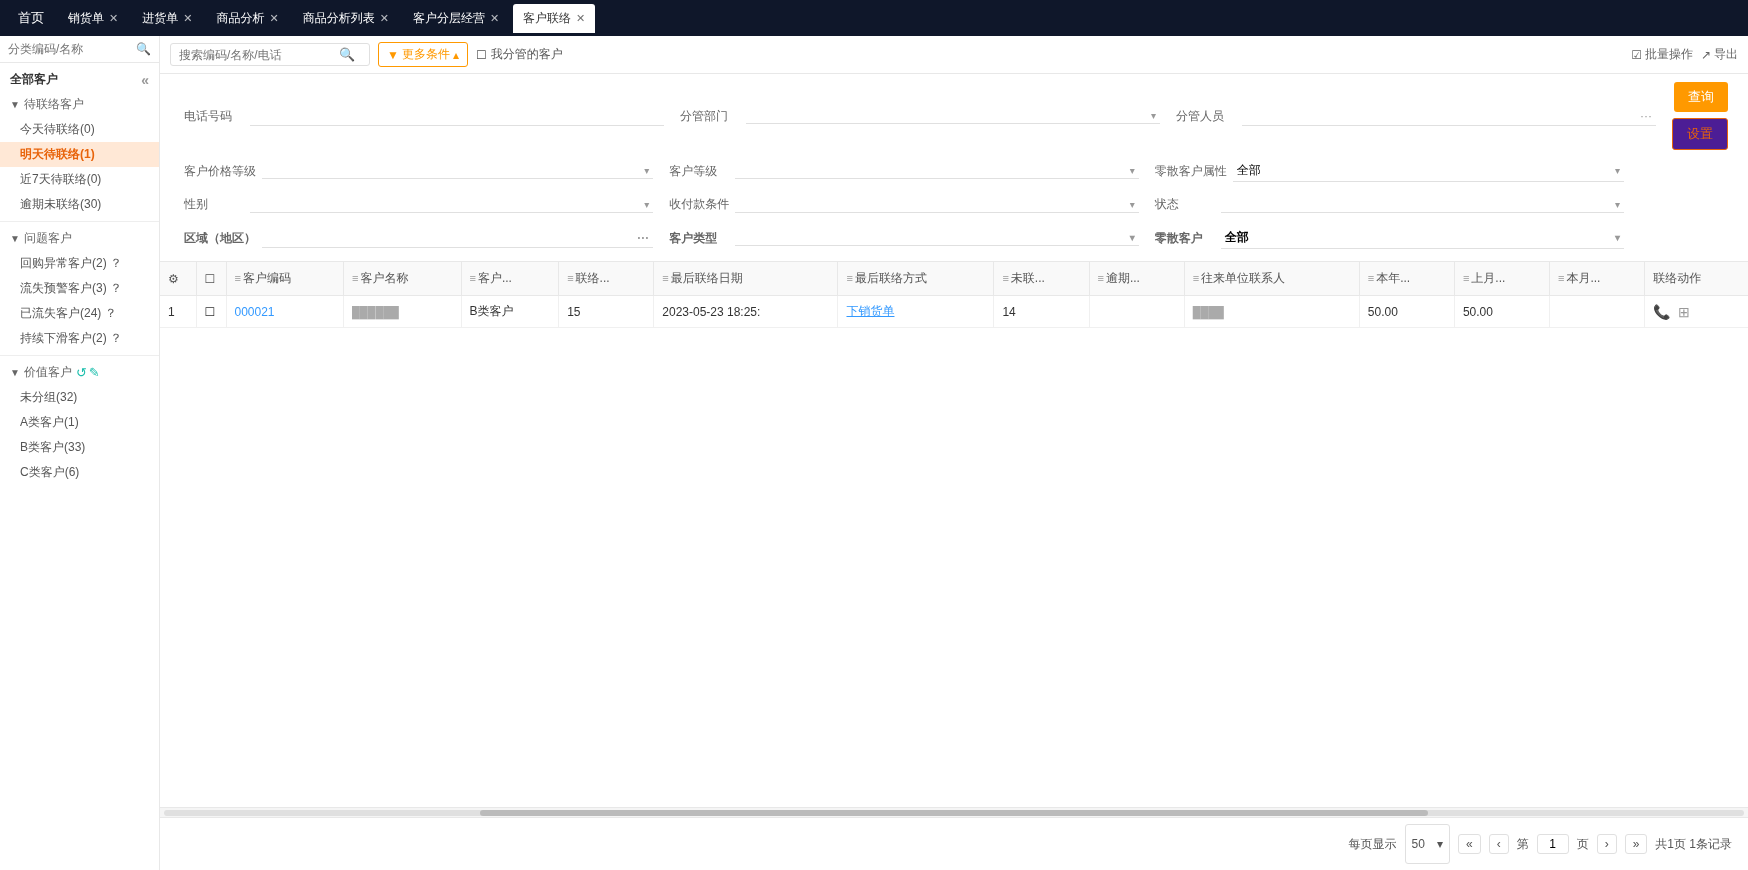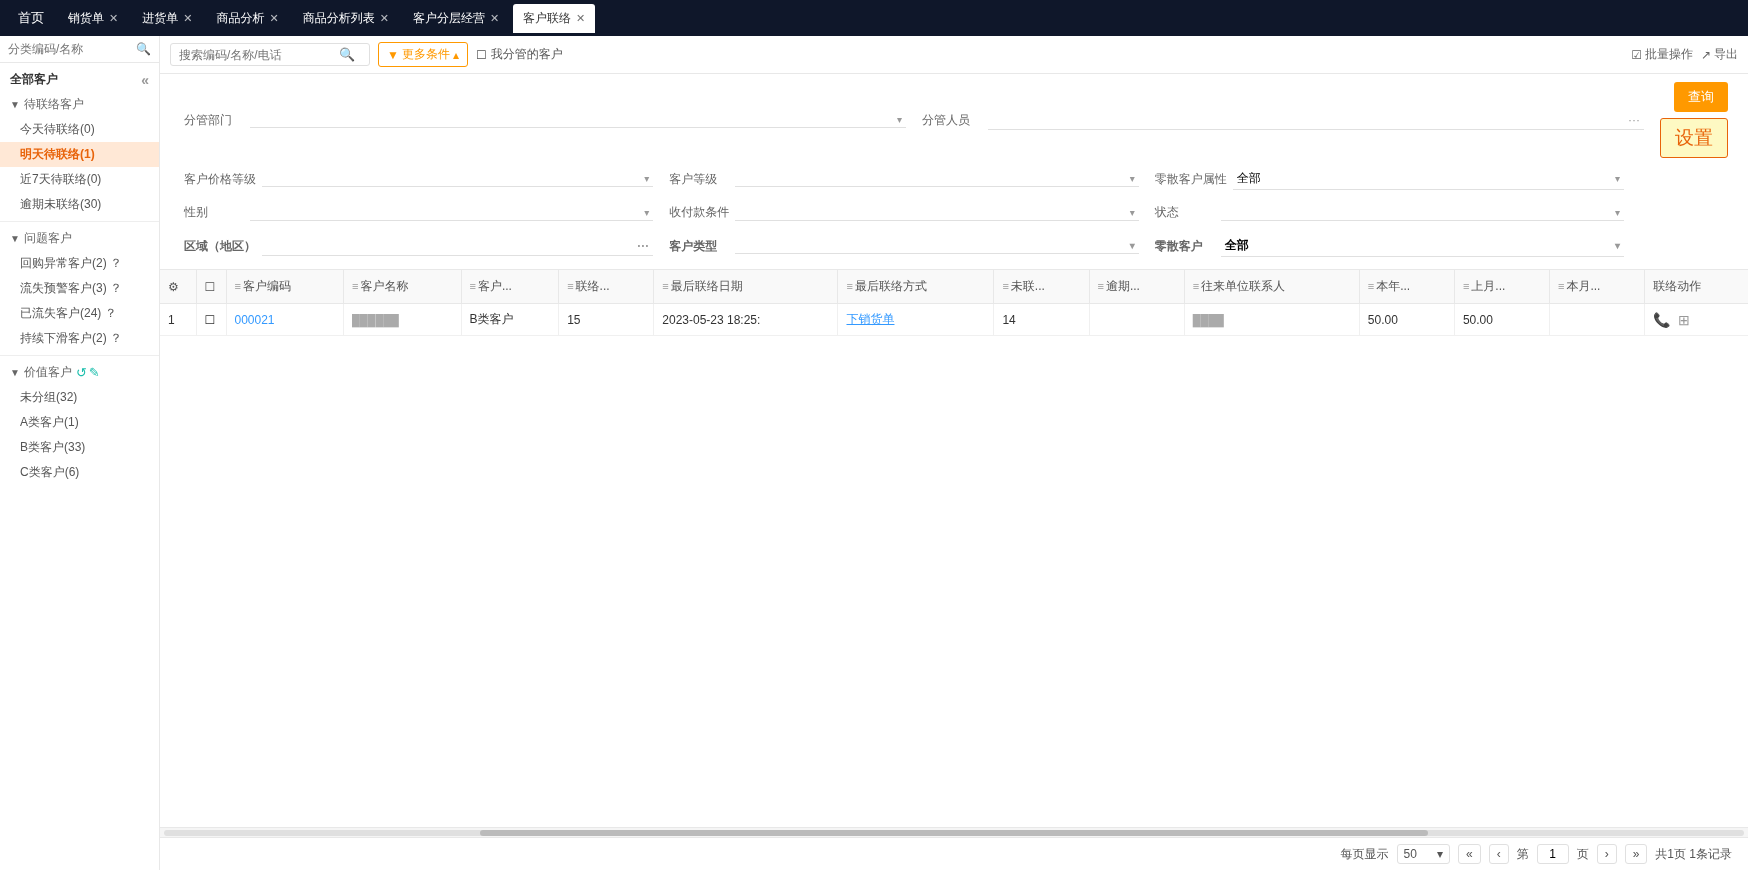--- a/index.html
+++ b/index.html
@@ -425,6 +425,10 @@
     <div class="filter-panel">
 
       <div class="filter-row">
+        <div class="filter-item">
+          <span class="filter-label">电话号码</span>
+          <input class="filter-input" type="text" style="">
+        </div>
         <div class="filter-item">
           <span class="filter-label">分管部门</span>
           <div class="filter-select">

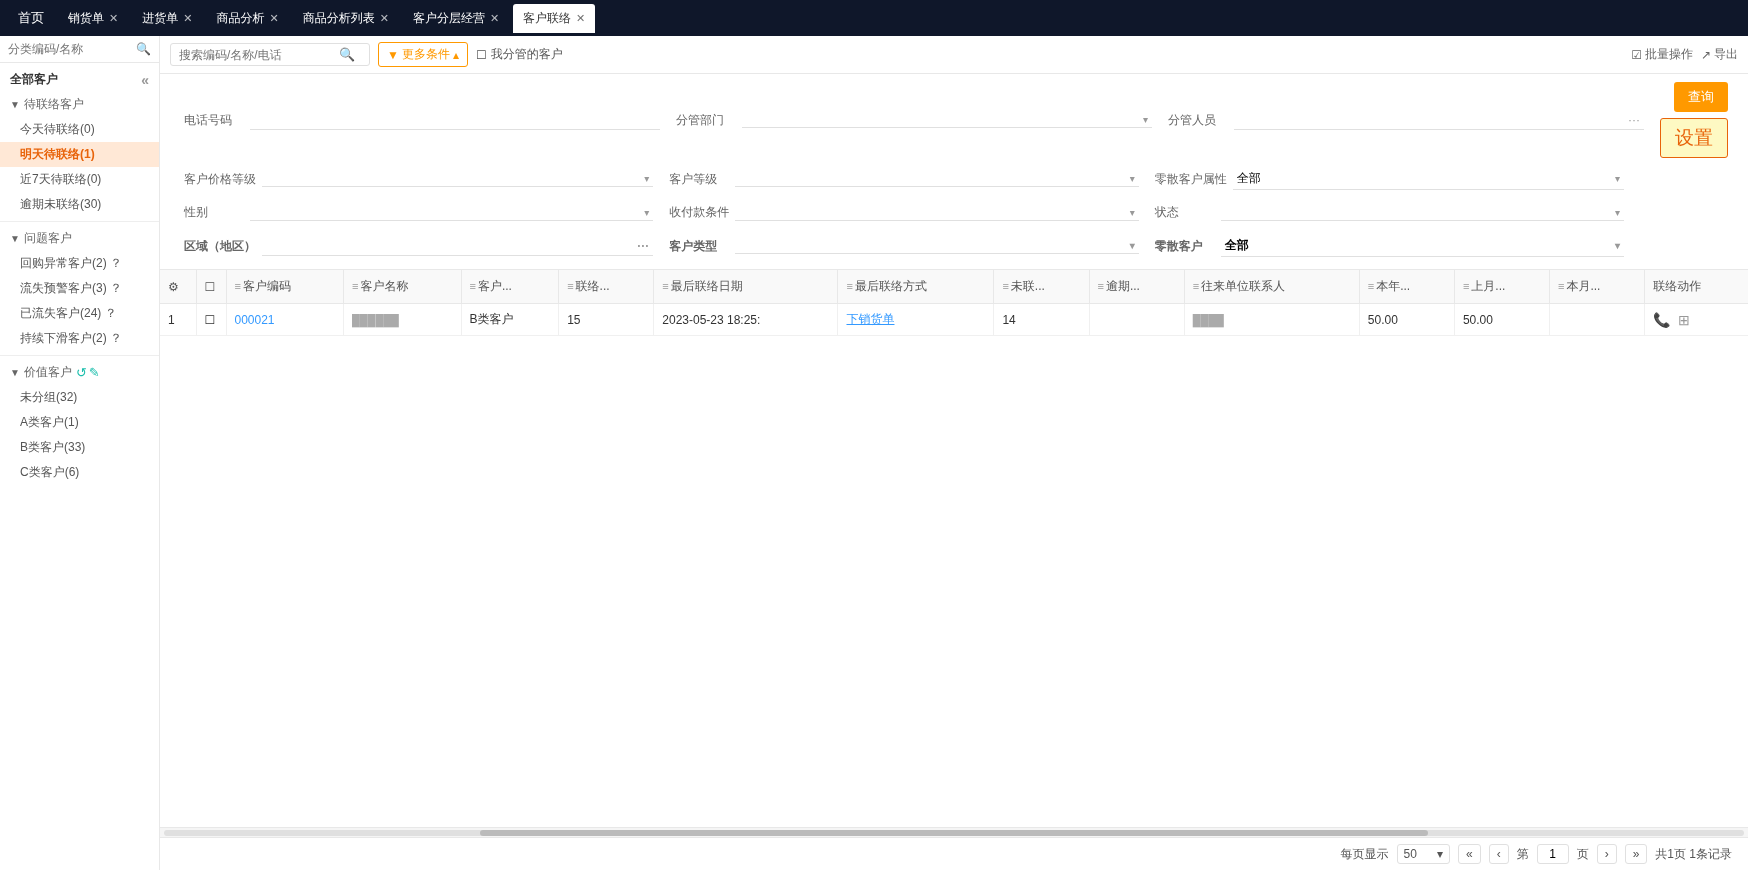--- a/index.html
+++ b/index.html
@@ -210,13 +210,13 @@
       font-size: 13px;
     }
     .settings-btn {
-      background: #fef9c3;
+      background: #4c1d95;
       color: #e8630a;
       border: 1px solid #e8630a;
       border-radius: 3px;
       padding: 6px 14px;
       cursor: pointer;
-      font-size: 19px;
+      font-size: 13px;
     }
     .filter-action-col {
       display: flex;

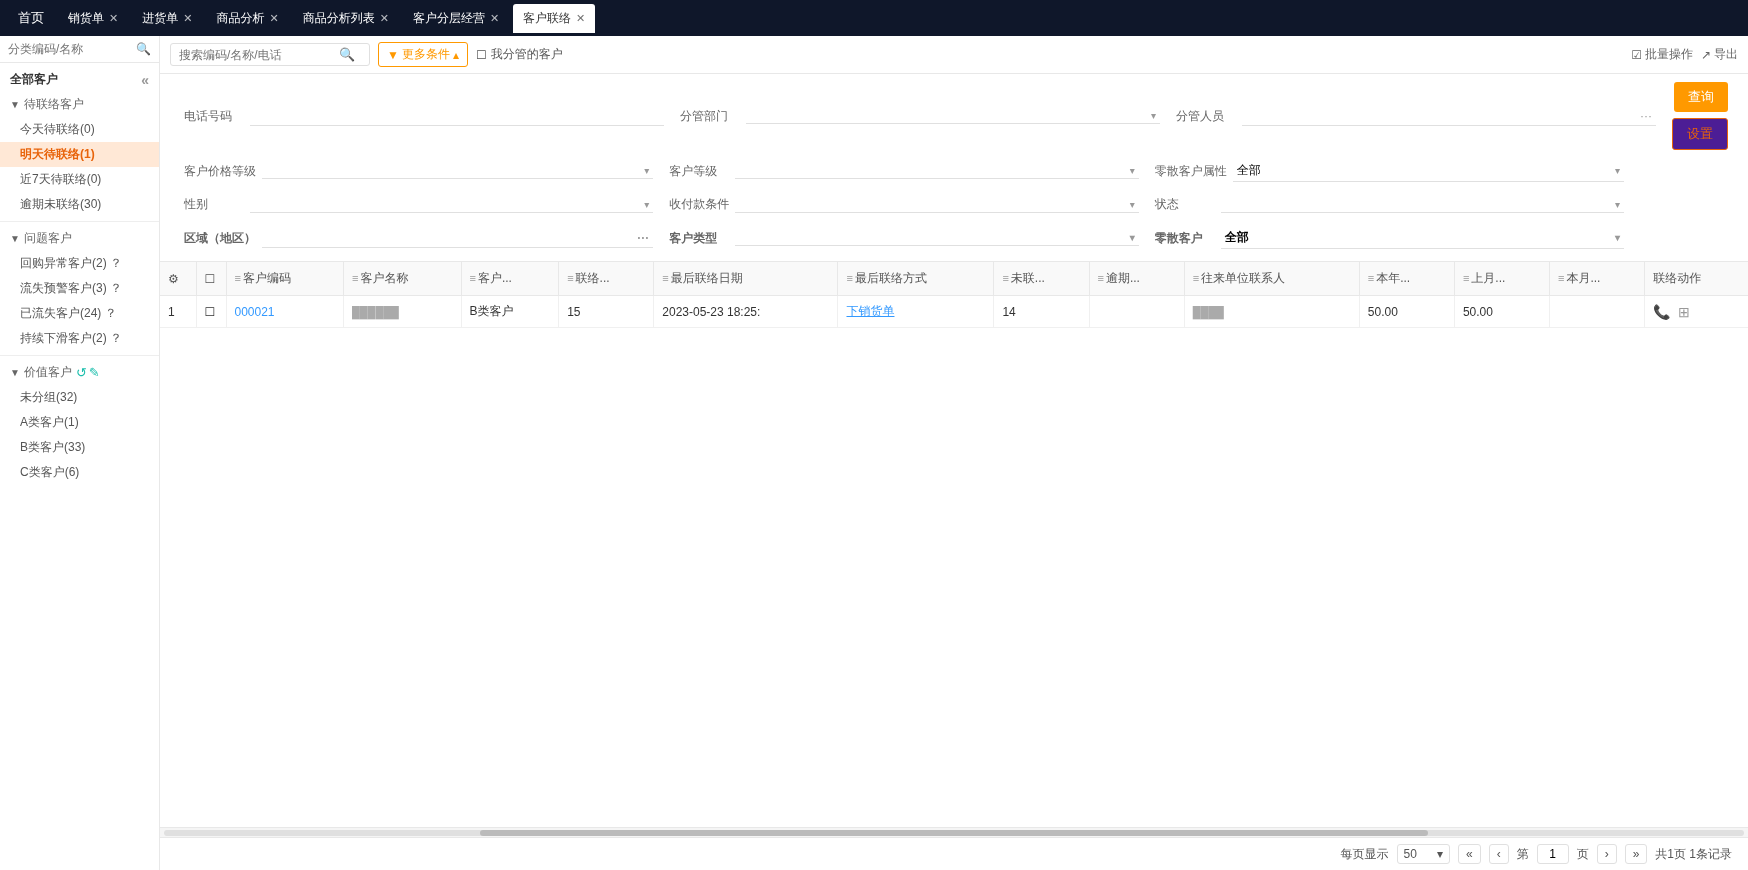--- a/index.html
+++ b/index.html
@@ -278,10 +278,10 @@
     .page-size-select {
       display: flex;
       align-items: center;
-      gap: 20px;
+      gap: 12px;
       border: 1px solid #e0e0e0;
       border-radius: 3px;
-      padding: 2px 6px;
+      padding: 12px 6px;
       cursor: pointer;
     }
     .page-btn {

